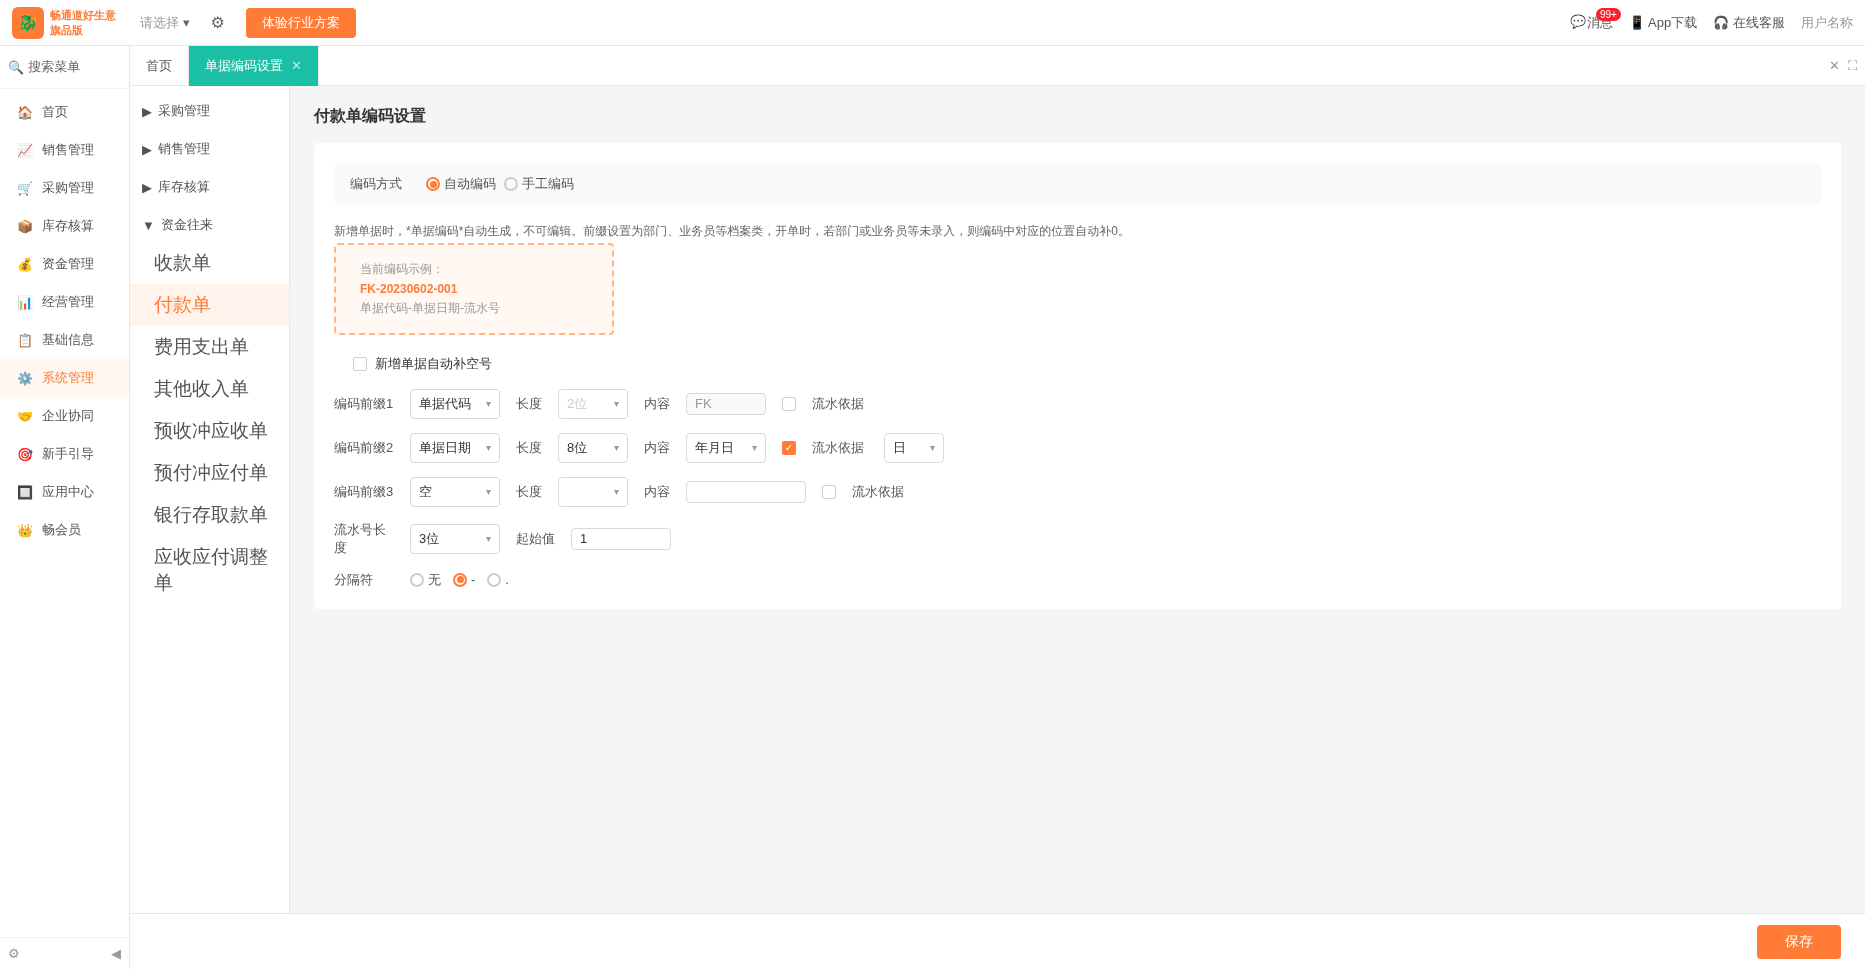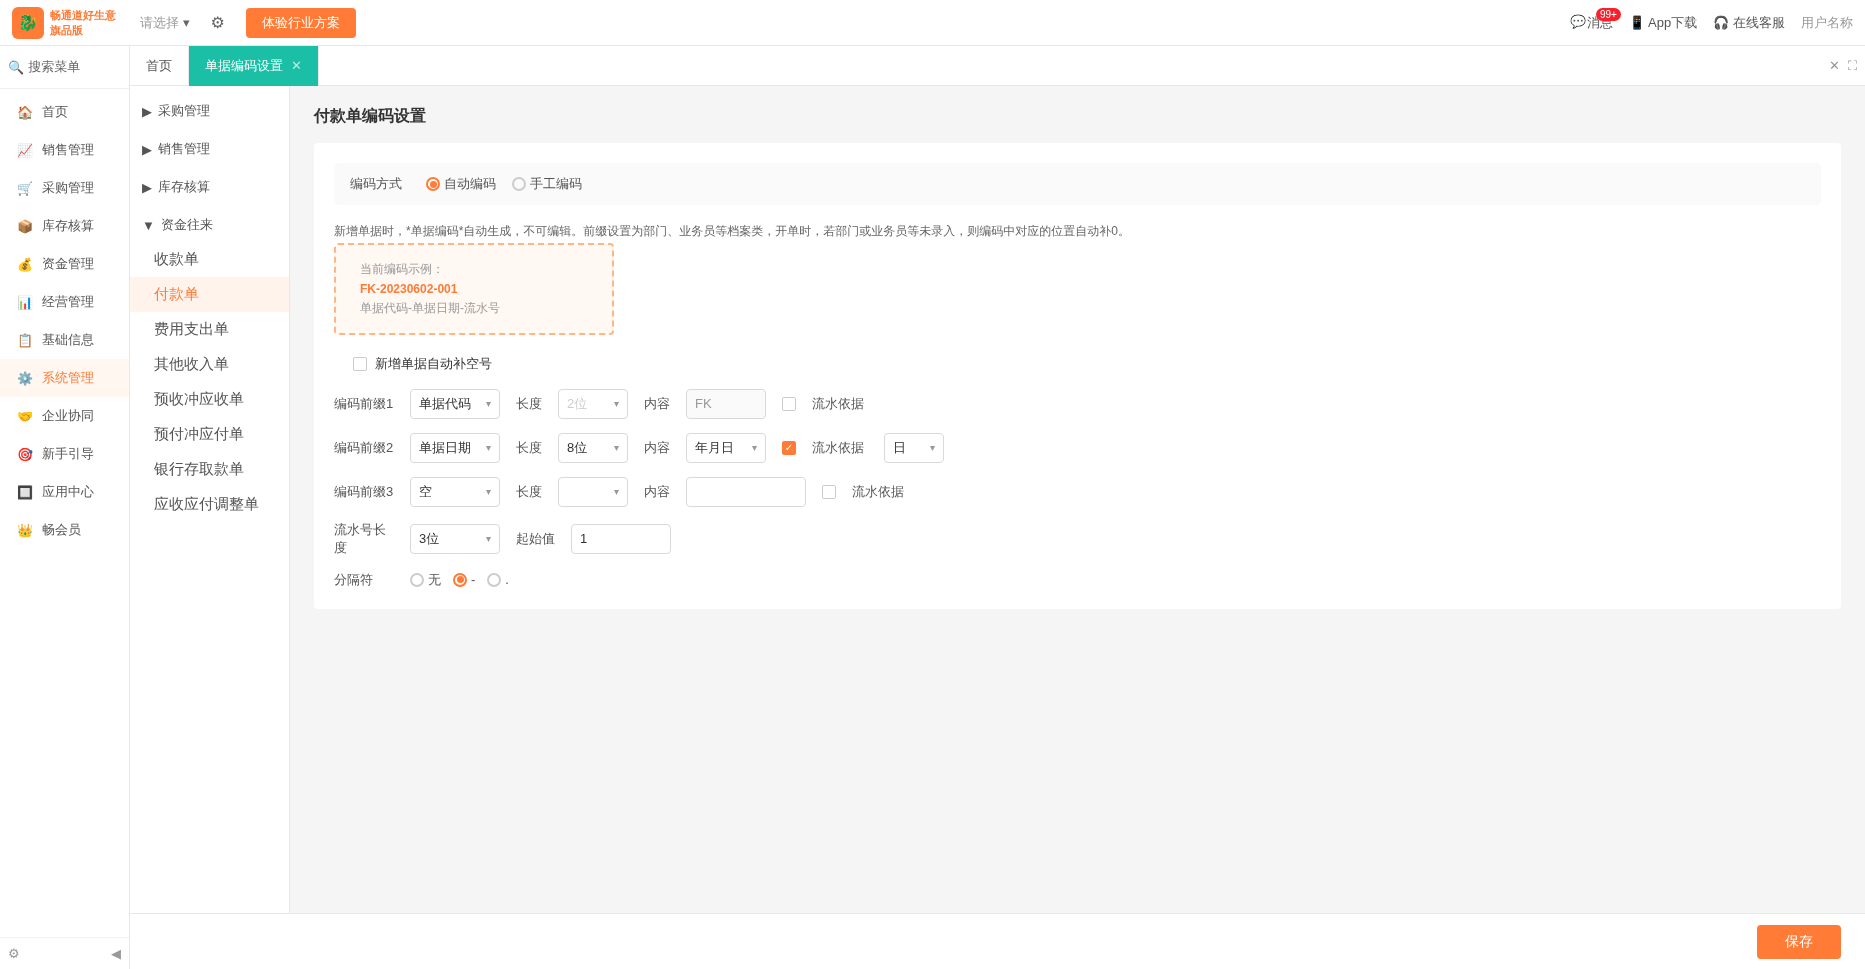--- a/index.html
+++ b/index.html
@@ -60,7 +60,7 @@
     
     .encoding-method { display: flex; align-items: center; gap: 24px; padding: 12px 16px; background: #fafafa; border-radius: 4px; margin-bottom: 16px; }
     .encoding-method-label { font-size: 13px; color: #555; }
-    .radio-group { display: flex; align-items: center; gap: 16px; }
+    .radio-group { display: flex; align-items: center; gap: 8px; }
     .radio-item { display: flex; align-items: center; gap: 4px; cursor: pointer; font-size: 13px; color: #555; }
     .radio-circle { width: 14px; height: 14px; border-radius: 50%; border: 2px solid #ccc; display: flex; align-items: center; justify-content: center; }
     .radio-circle.checked { border-color: #ff7b36; }

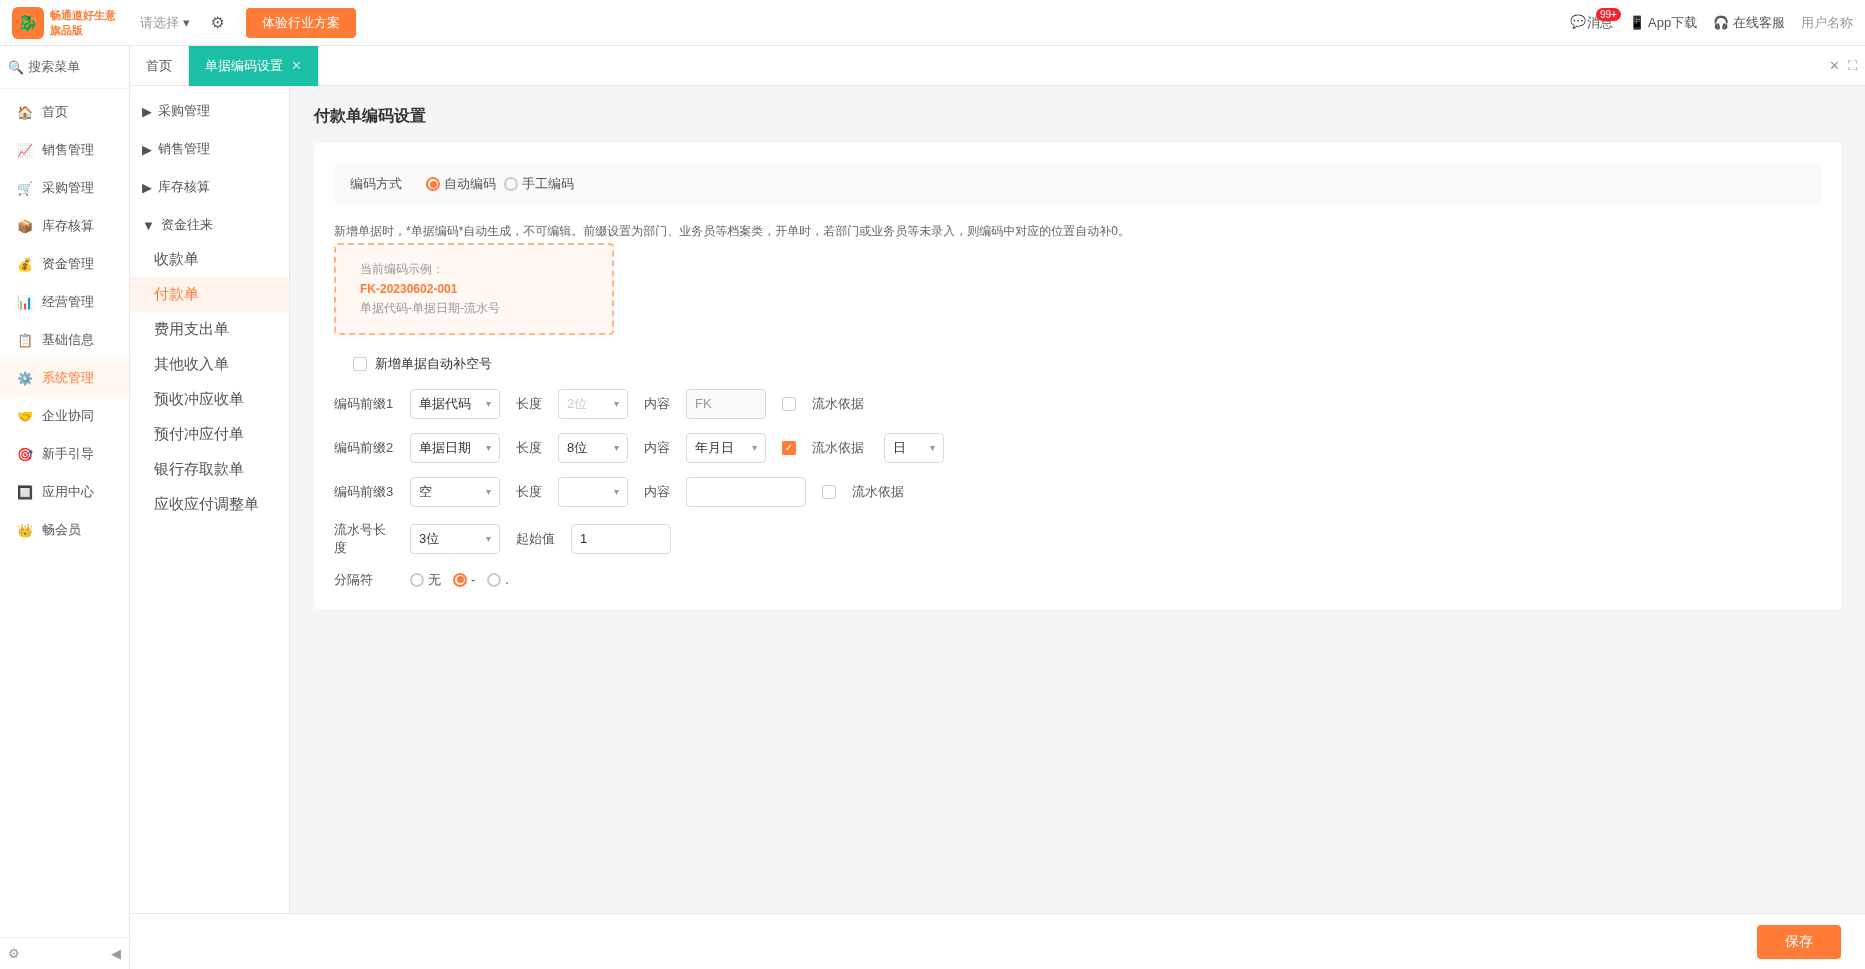--- a/index.html
+++ b/index.html
@@ -47,7 +47,7 @@
     .sub-sidebar { width: 160px; background: #fff; border-right: 1px solid #e8e8e8; padding: 8px 0; overflow-y: auto; flex-shrink: 0; }
     .sub-sidebar-group { margin-bottom: 4px; }
     .sub-sidebar-group-title { display: flex; align-items: center; gap: 6px; padding: 8px 12px; font-size: 13px; color: #555; cursor: pointer; }
-    .sub-sidebar-item { padding: 8px 12px 8px 24px; font-size: 15px; color: #555; cursor: pointer; }
+    .sub-sidebar-item { padding: 8px 12px 8px 24px; font-size: 19px; color: #555; cursor: pointer; }
     .sub-sidebar-item.active { background: #fff3ec; color: #ff7b36; font-weight: 500; }
 
     

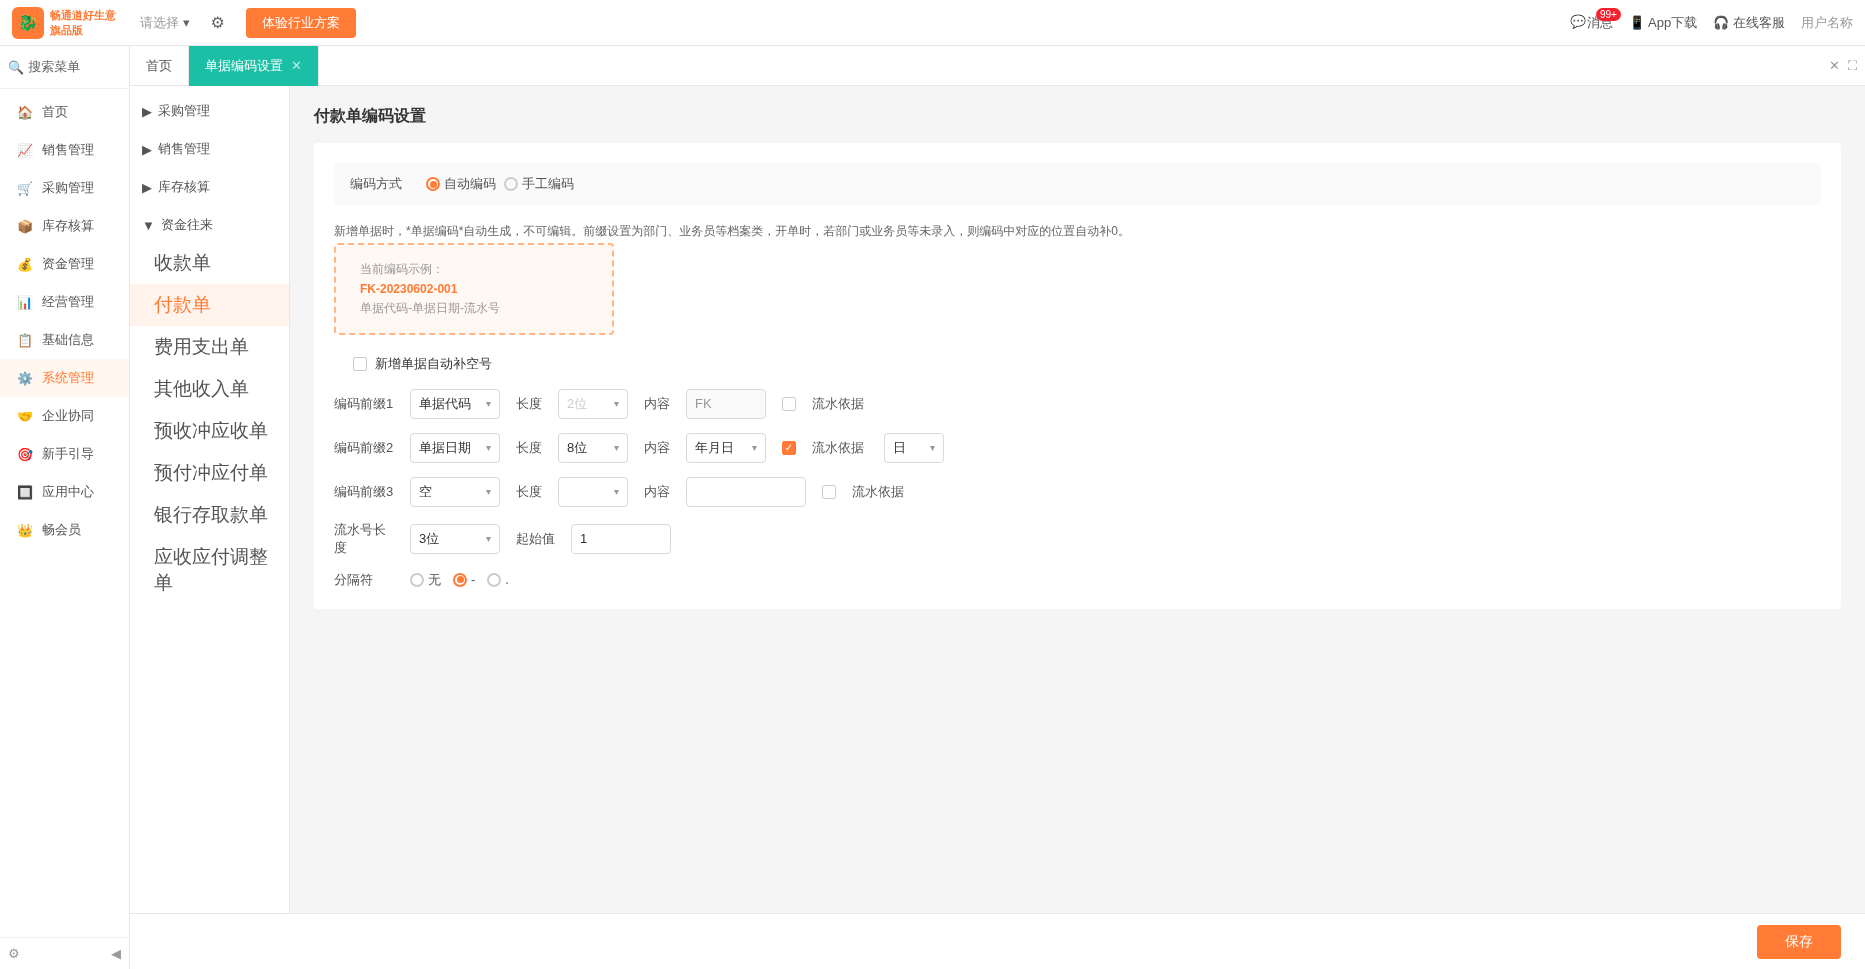--- a/index.html
+++ b/index.html
@@ -84,7 +84,7 @@
     .form-label { font-size: 13px; color: #555; width: 60px; flex-shrink: 0; }
     .form-select { height: 30px; border: 1px solid #d9d9d9; border-radius: 4px; padding: 0 8px; font-size: 13px; color: #333; background: white; display: flex; align-items: center; justify-content: space-between; cursor: pointer; min-width: 90px; gap: 4px; }
     .form-select-arrow { color: #999; font-size: 10px; }
-    .form-input { height: 30px; border: 1px solid #d9d9d9; border-radius: 4px; padding: 0 8px; font-size: 13px; color: #333; background: white; min-width: 80px; }
+    .form-input { height: 22px; border: 1px solid #d9d9d9; border-radius: 4px; padding: 0 8px; font-size: 13px; color: #333; background: white; min-width: 80px; }
     .form-input.readonly { background: #fafafa; color: #999; }
     .form-field-label { font-size: 13px; color: #555; }
 

